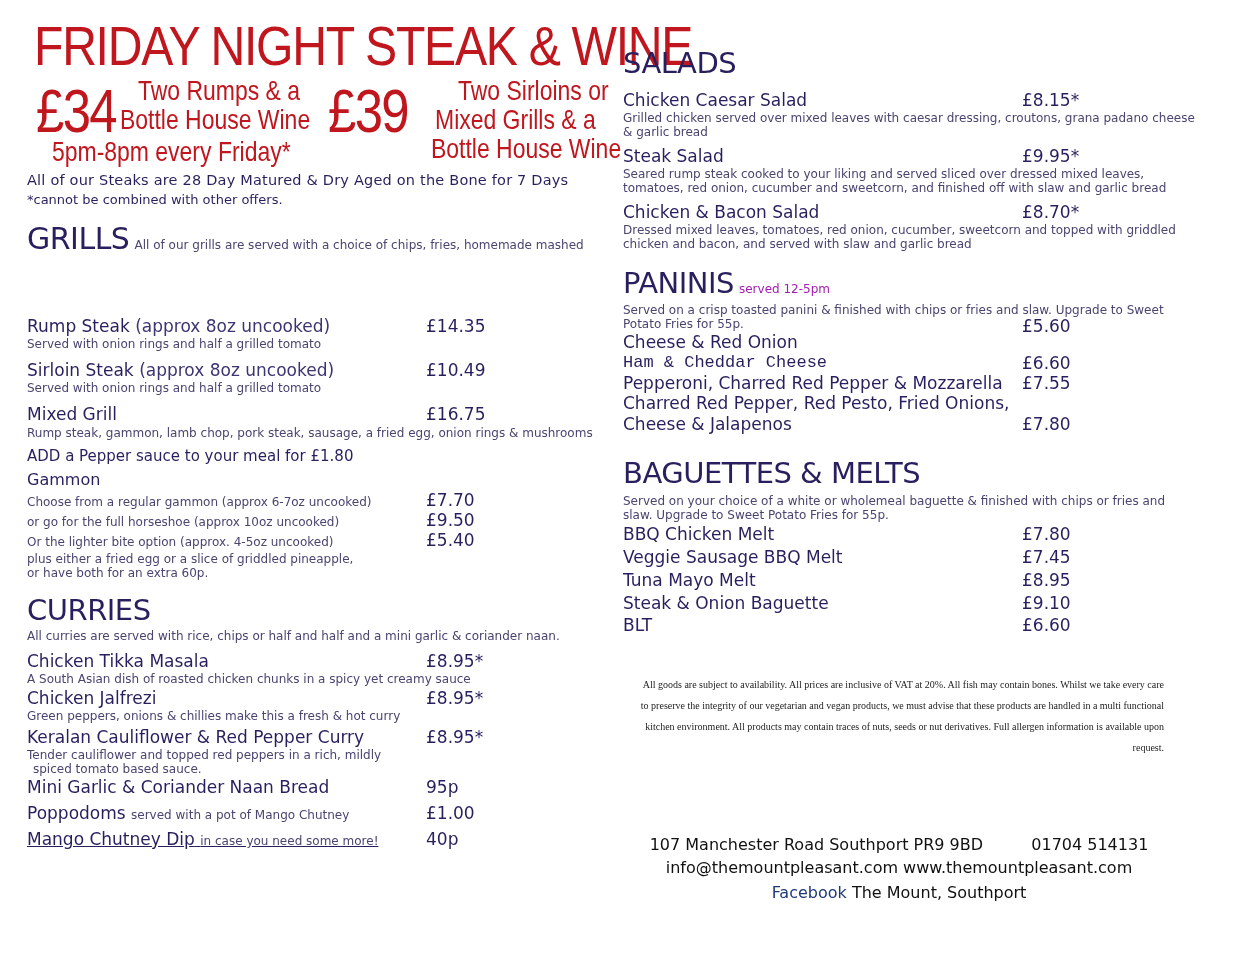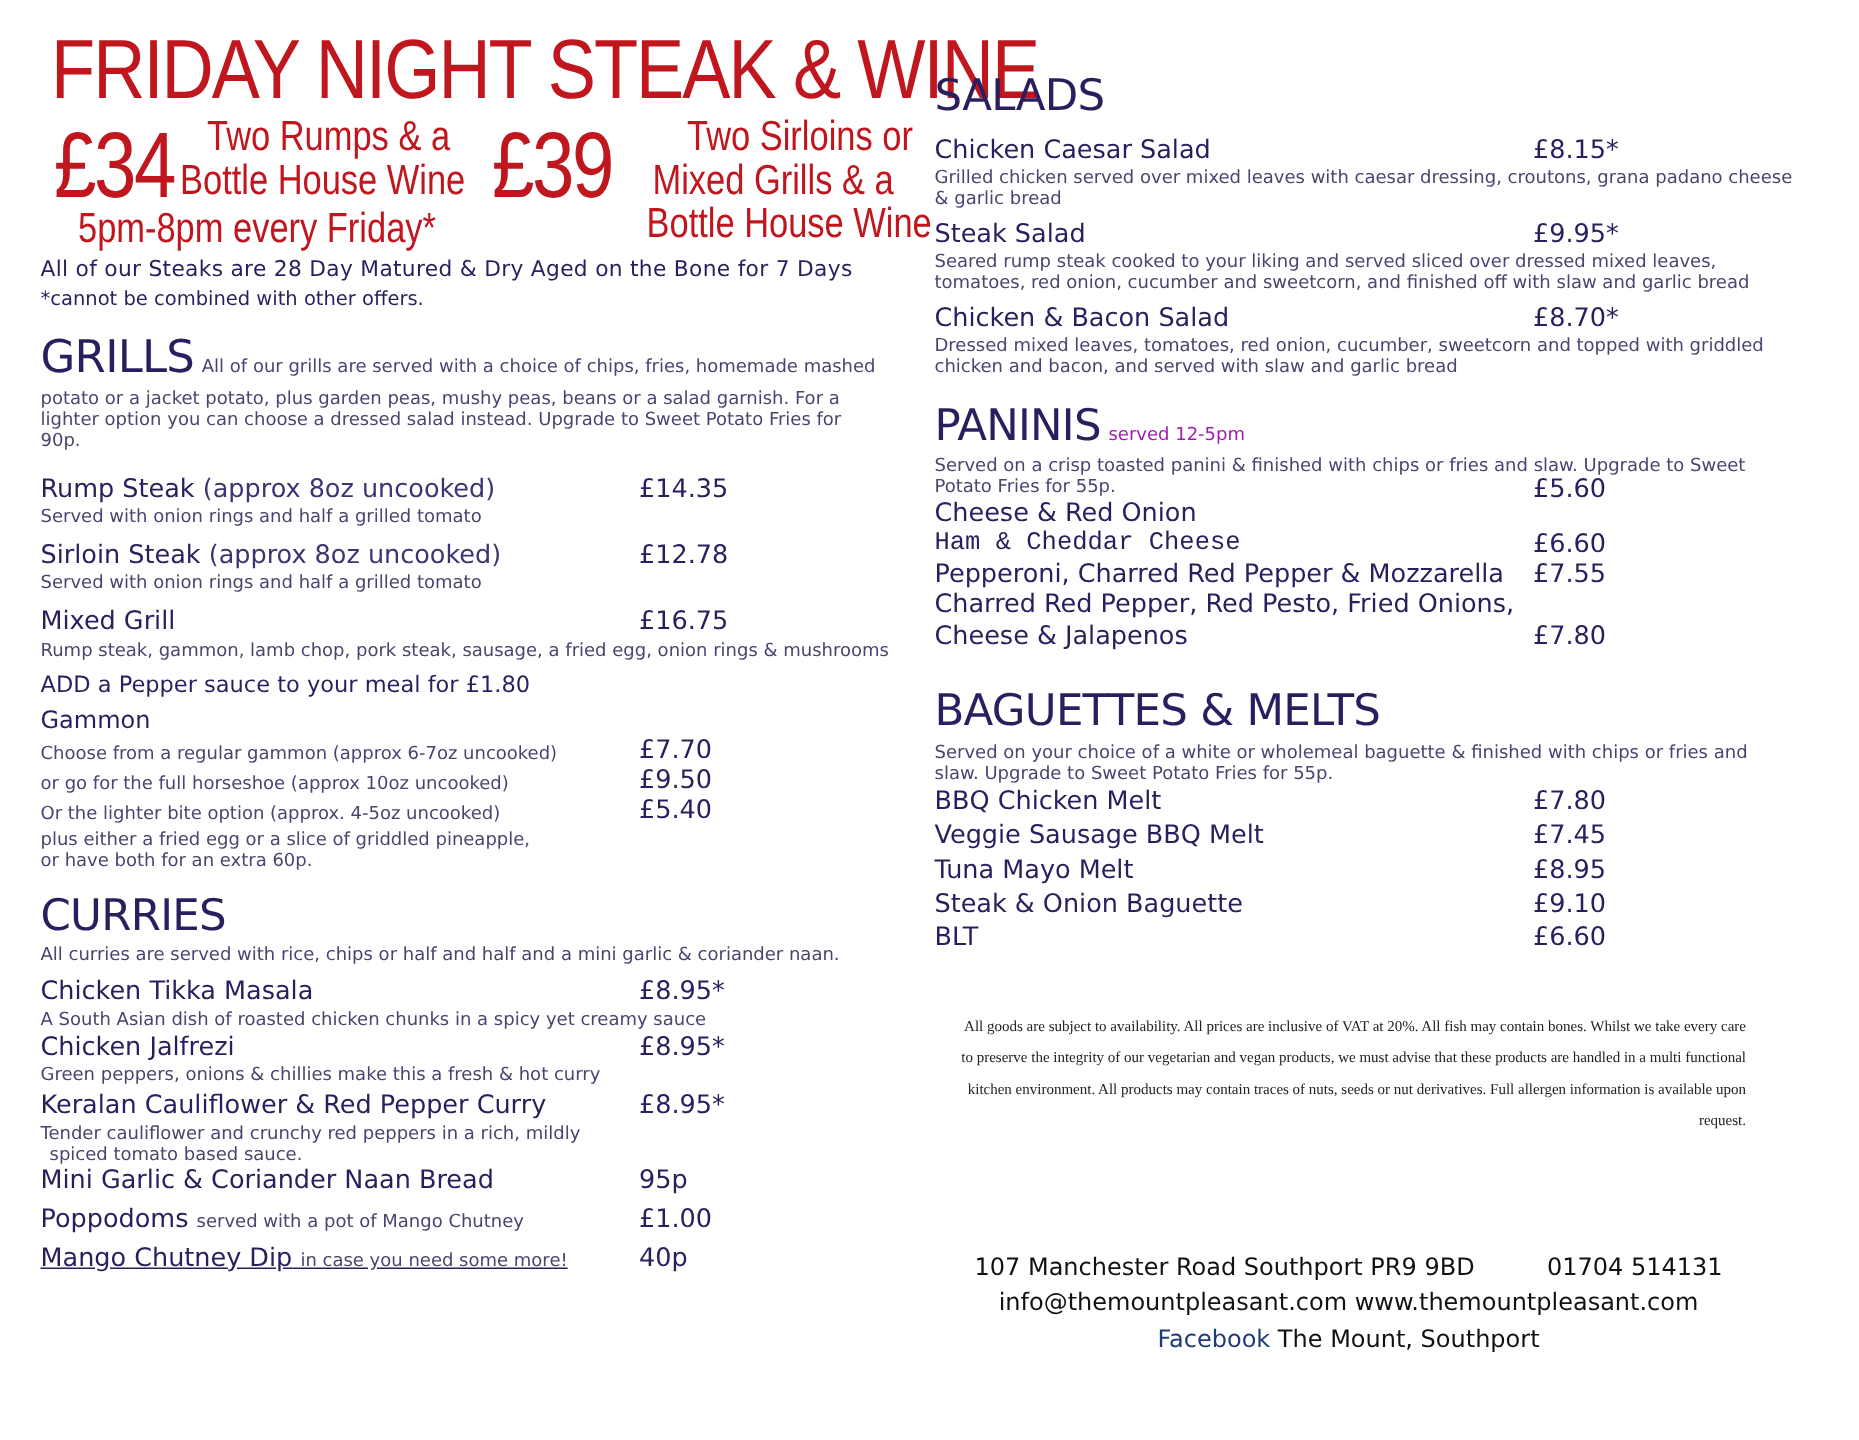--- a/index.html
+++ b/index.html
@@ -46,7 +46,6 @@
     <span class="h-sec" style="font-size:30px;">GRILLS</span>
     <span class="desc" style="font-size:12px;">All of our grills are served with a choice of chips, fries,  homemade mashed</span>
   </div>
-  <div class="desc" style="margin-top:2px;width:560px;">potato or a jacket potato, plus garden peas, mushy peas, beans or a salad garnish. For a lighter option you can choose a dressed salad instead. Upgrade to Sweet Potato Fries for 90p.</div>
 </div>
 
 <div class="abs item" style="left:27px;top:316px;">

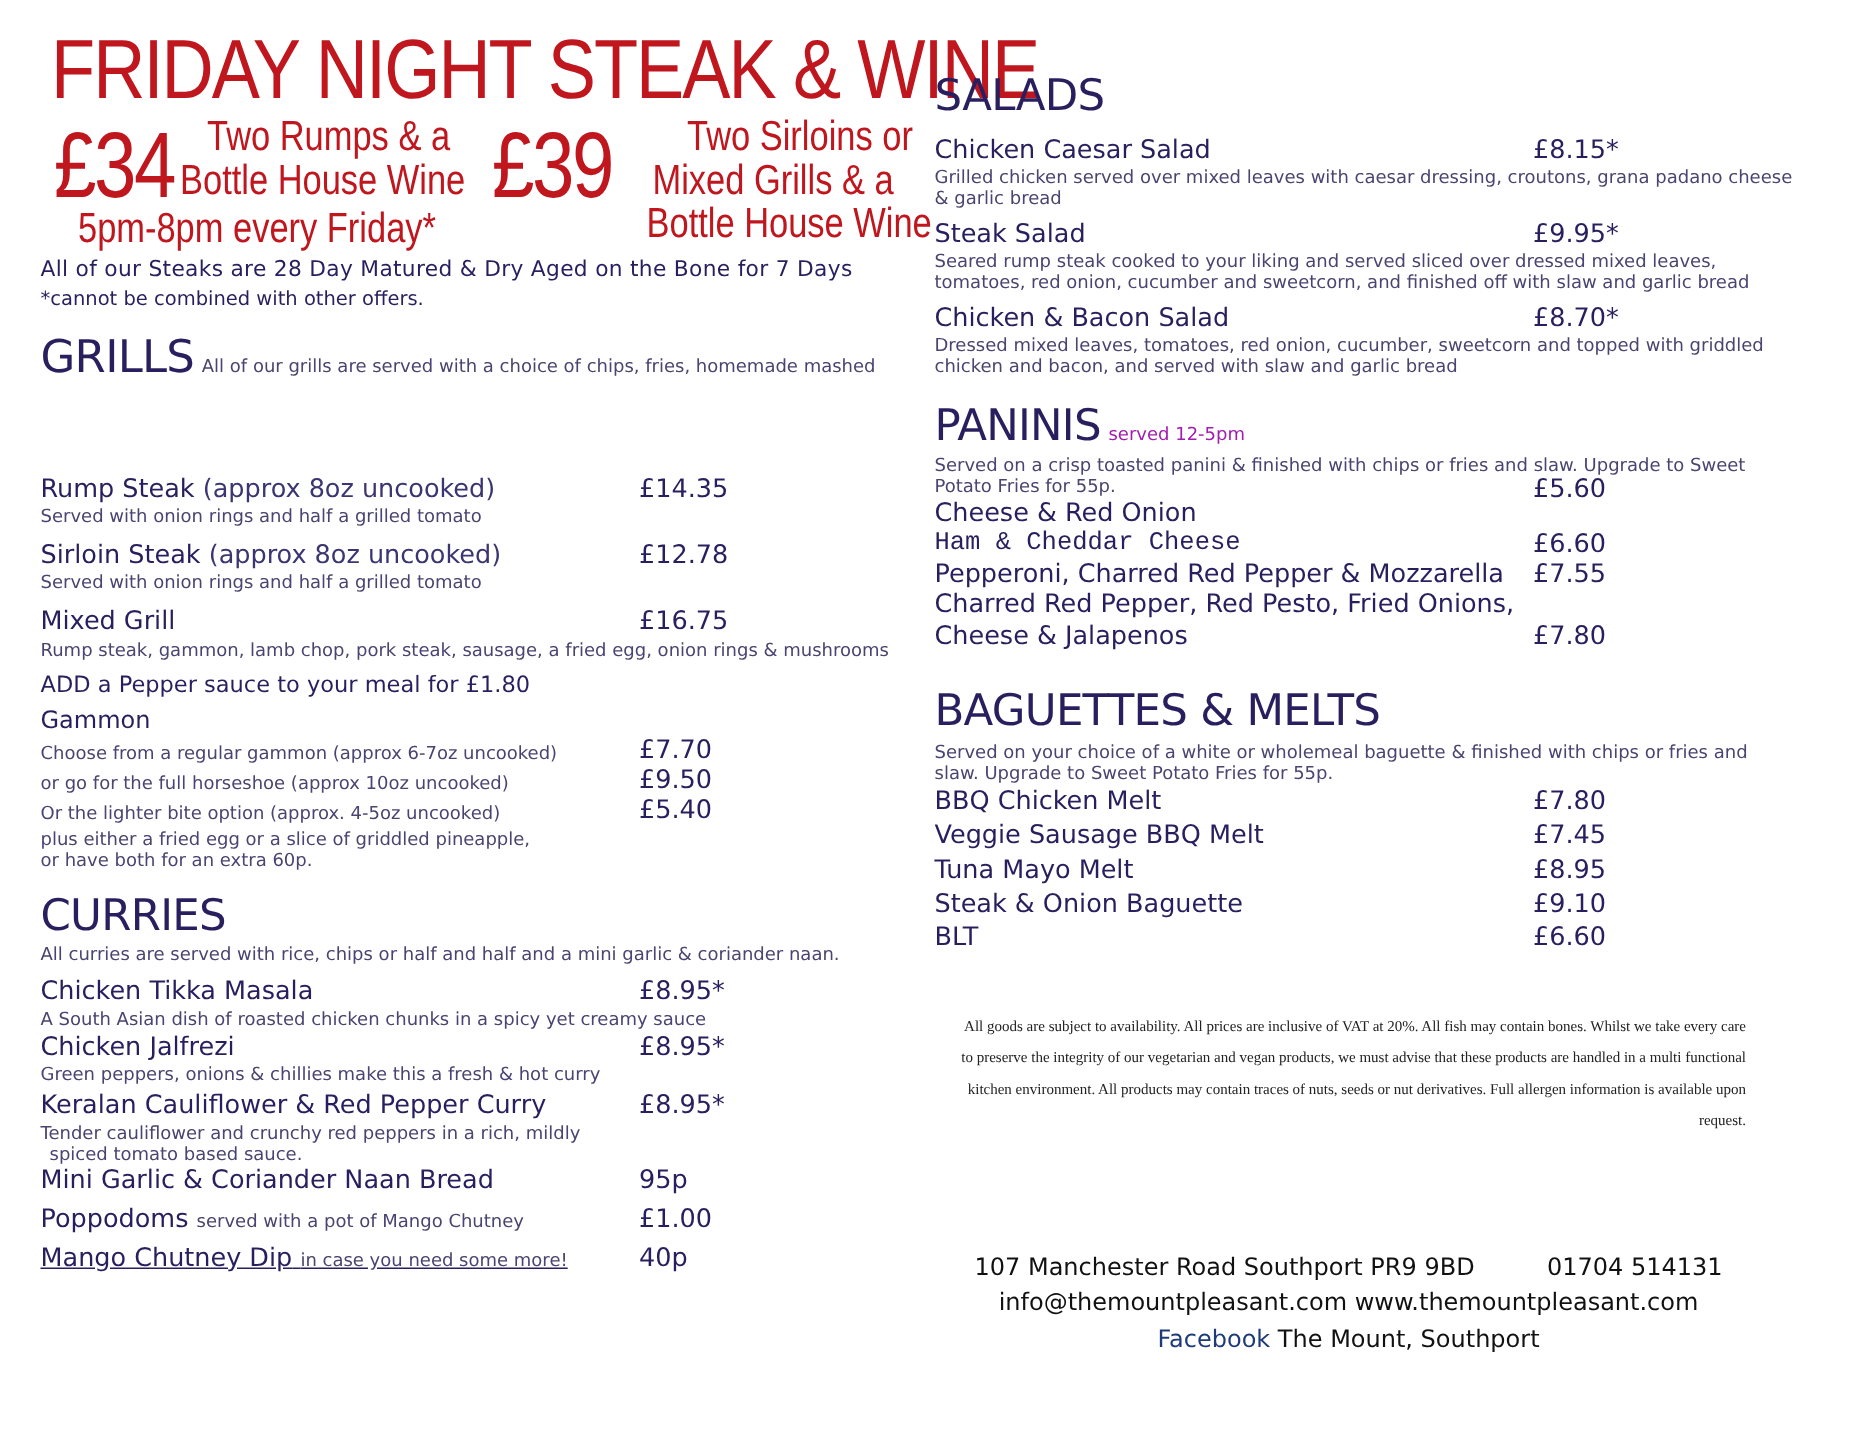--- a/index.html
+++ b/index.html
@@ -59,7 +59,7 @@
   <span>Sirloin Steak</span>
   <span class="light">(approx 8oz uncooked)</span>
 </div>
-<div class="abs price" style="left:426px;top:360px;">£12.78</div>
+<div class="abs price" style="left:426px;top:360px;">£10.49</div>
 <div class="abs small-desc" style="left:27px;top:381px;">Served with onion rings and half a grilled tomato</div>
 
 <div class="abs item" style="left:27px;top:404px;">Mixed Grill</div>

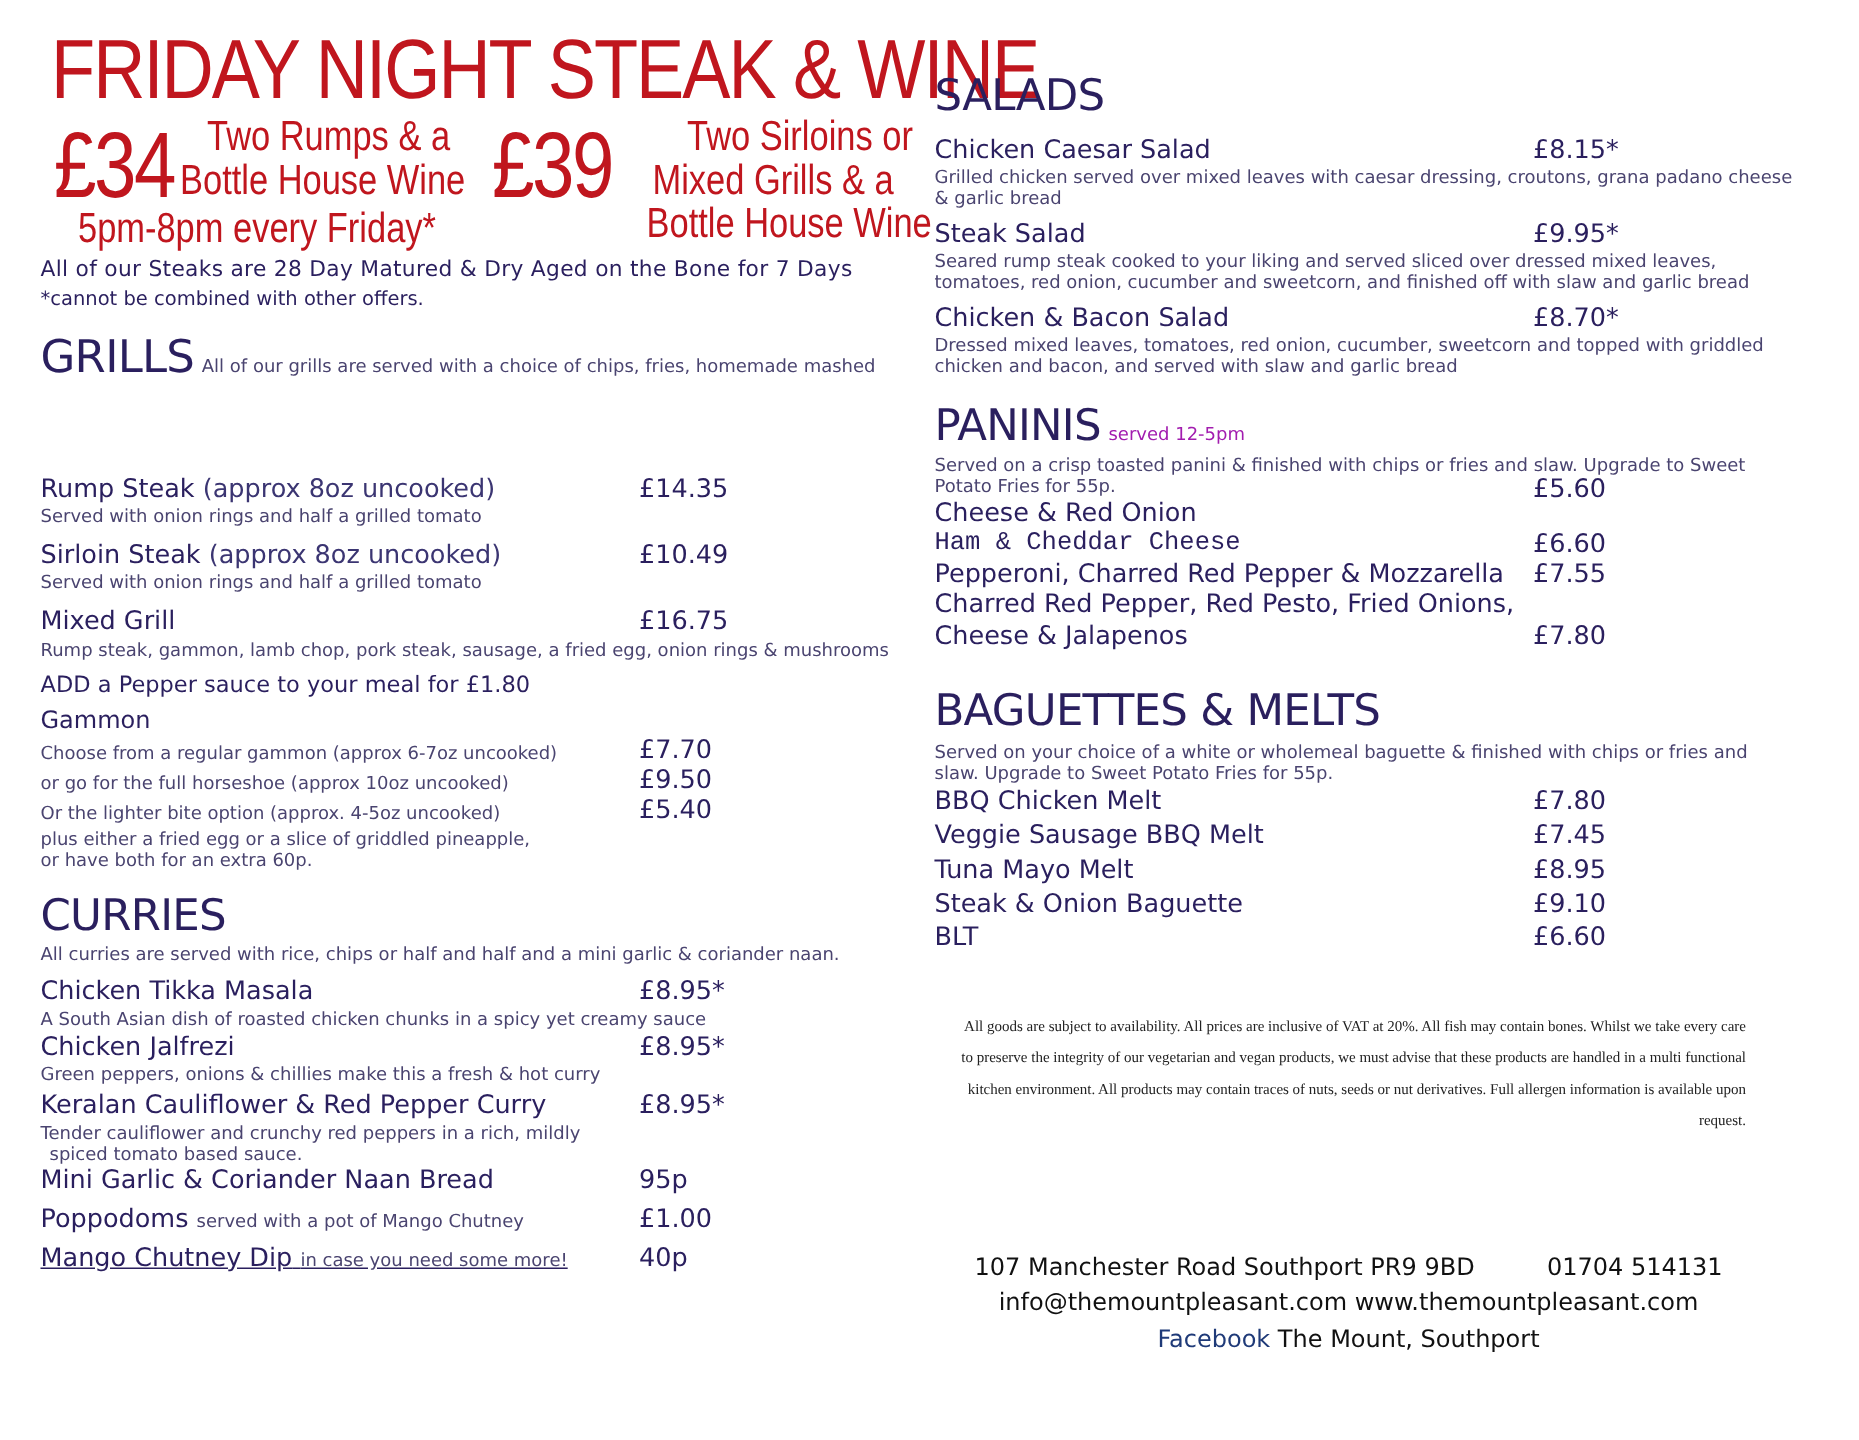--- a/index.html
+++ b/index.html
@@ -91,7 +91,7 @@
 
 <div class="abs item" style="left:27px;top:727px;">Keralan Cauliflower &amp; Red Pepper Curry</div>
 <div class="abs price" style="left:426px;top:727px;">£8.95*</div>
-<div class="abs small-desc" style="left:27px;top:748px;">Tender cauliflower and crunchy red peppers in a rich, mildly</div>
+<div class="abs small-desc" style="left:27px;top:748px;">Tender cauliflower and topped red peppers in a rich, mildly</div>
 <div class="abs small-desc" style="left:33px;top:762px;">spiced tomato based sauce.</div>
 
 <div class="abs item" style="left:27px;top:777px;">Mini Garlic &amp; Coriander Naan Bread</div>

